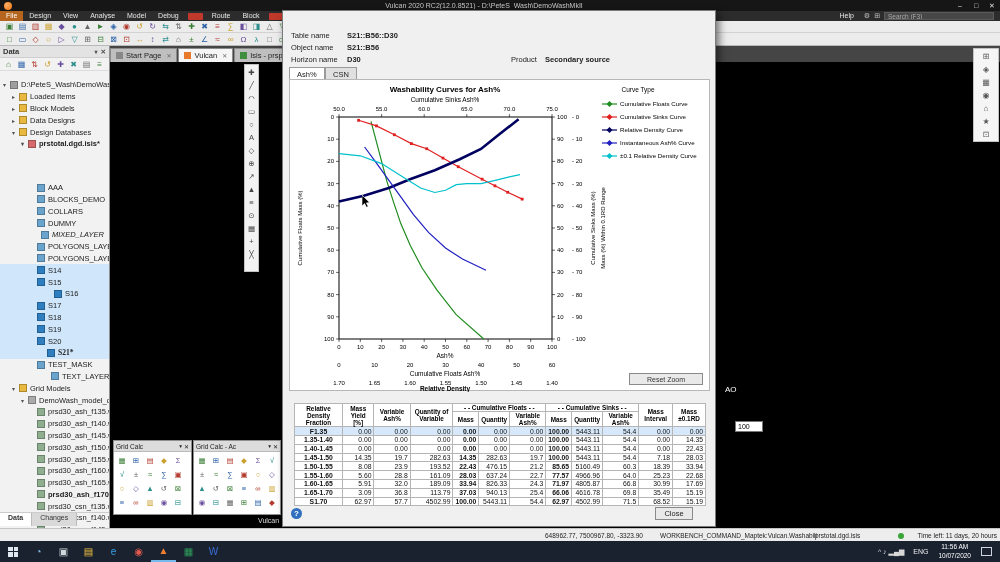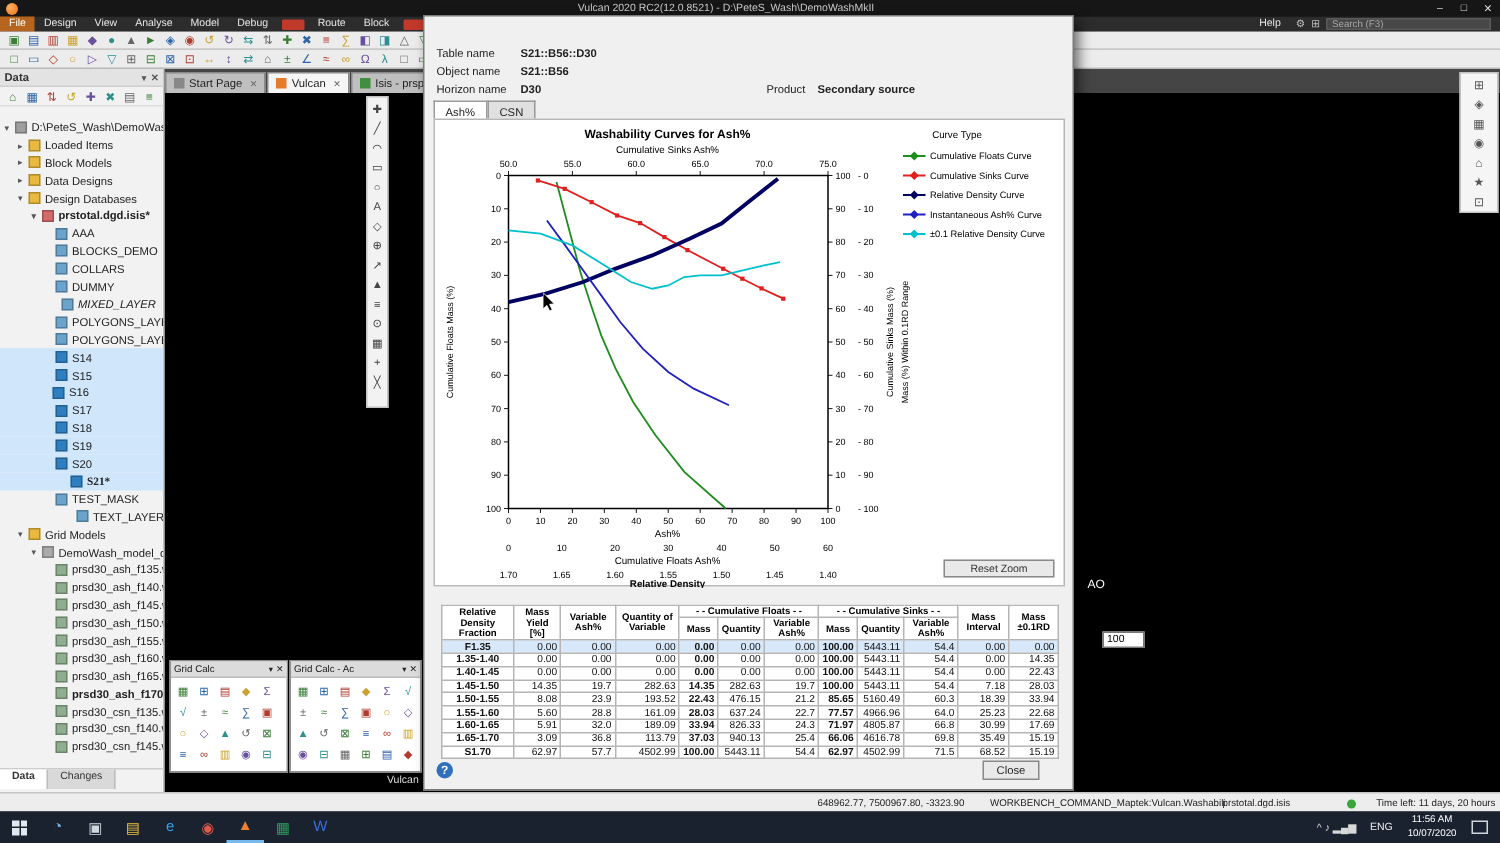--- a/index.html
+++ b/index.html
@@ -294,7 +294,7 @@
           <span class="ticon" style="background: rgb(212, 106, 106);"></span>
           <span class="tlabel">prstotal.dgd.isis*</span>
         </div>
-        <div class="trow" style="padding-left: 30px;">
+        <div class="trow" style="padding-left: 30px; margin-top: 32px;">
           <span class="exp"></span>
           <span class="ticon" style="background: rgb(106, 163, 204);"></span>
           <span class="tlabel">AAA</span>

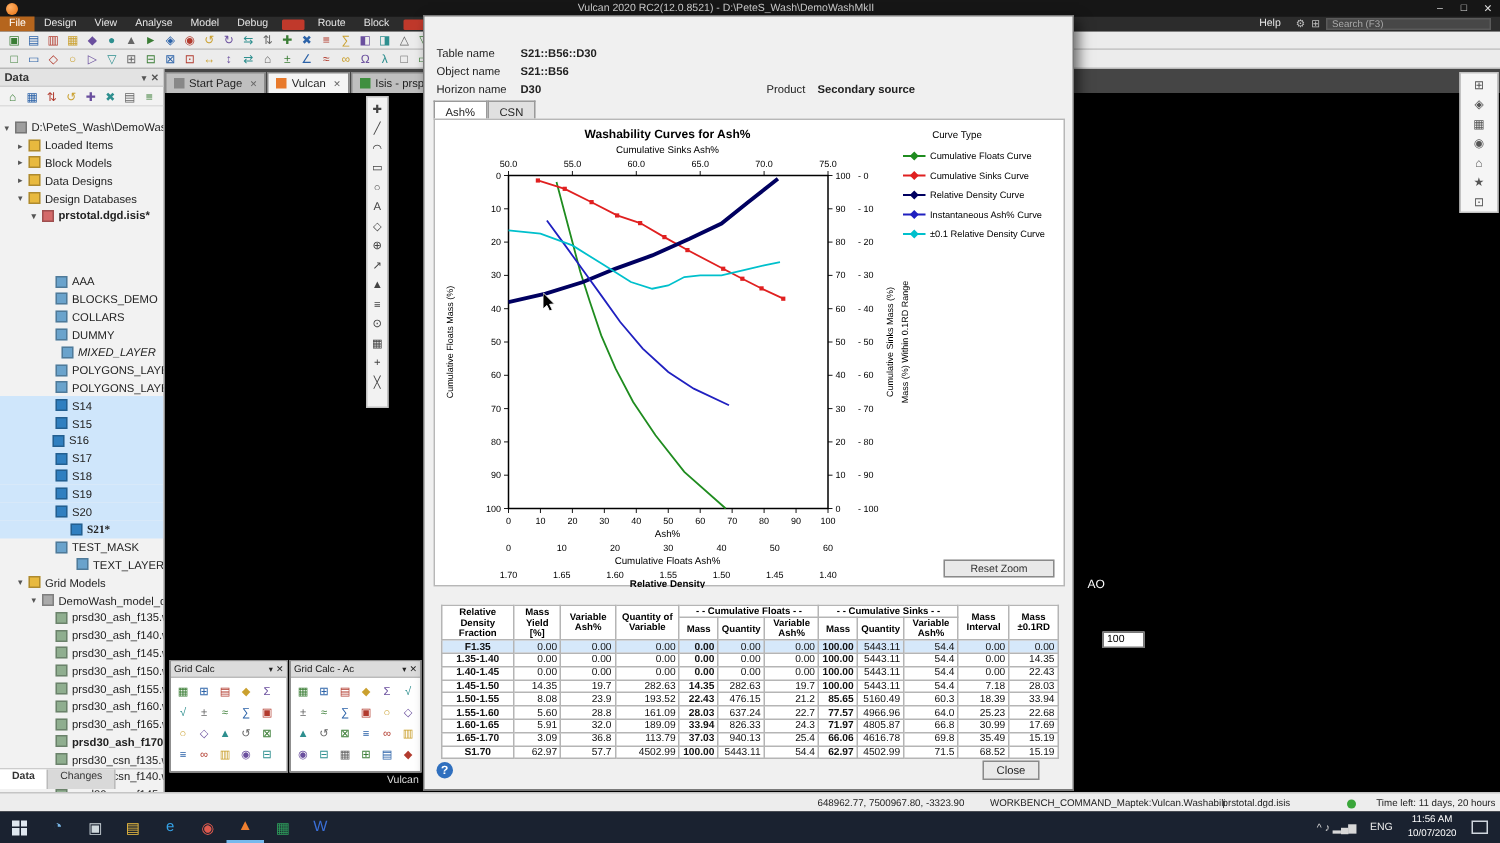--- a/index.html
+++ b/index.html
@@ -339,7 +339,7 @@
           <span class="ticon" style="background: rgb(47, 127, 192);"></span>
           <span class="tlabel">S15</span>
         </div>
-        <div class="trow sel" style="padding-left: 28px; text-align: center;">
+        <div class="trow sel" style="padding-left: 47px; text-align: center;">
           <span class="exp"></span>
           <span class="ticon" style="background: rgb(47, 127, 192);"></span>
           <span class="tlabel">S16</span>

